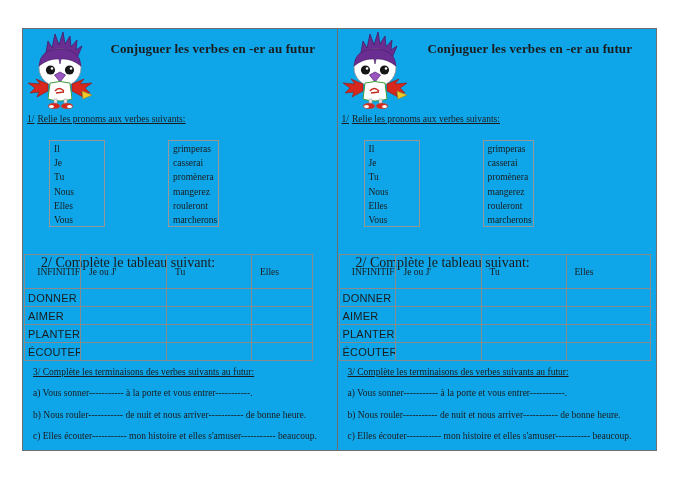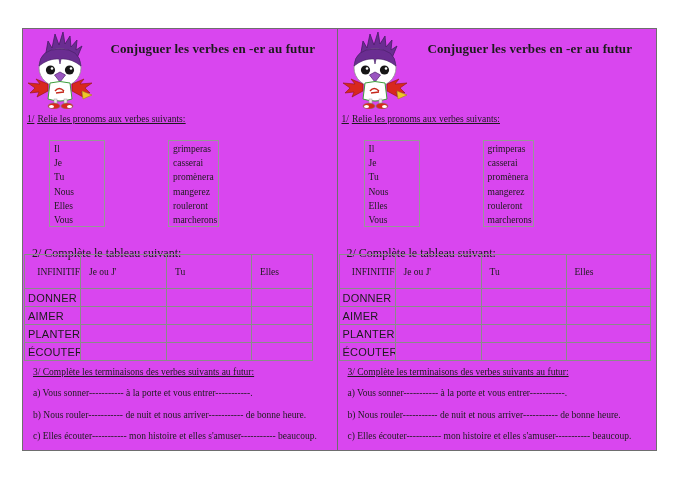--- a/index.html
+++ b/index.html
@@ -10,7 +10,7 @@
   }
   .sheet{
     position:absolute;left:22px;top:28px;width:635px;height:423px;
-    border:1px solid #6e6e6e;display:flex;box-sizing:border-box;background:#d946ef;
+    border:1px solid #6e6e6e;display:flex;box-sizing:border-box;background:#0ea5e9;
   }
   .panel{position:relative;width:315px;box-sizing:border-box;}
   .panel.left{border-right:1px solid #6e6e6e;}

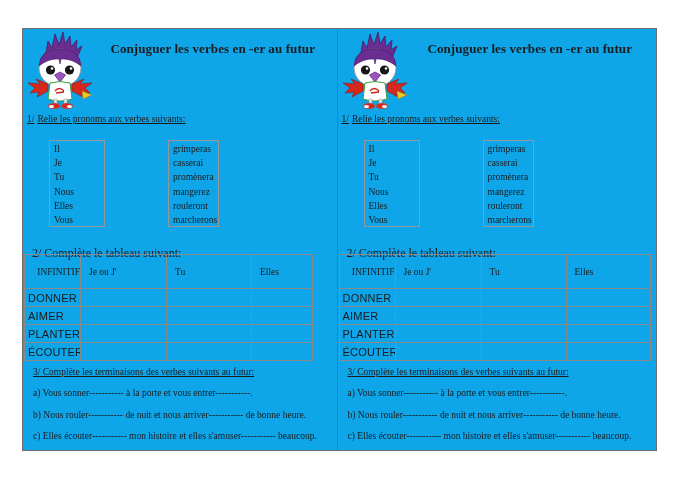--- a/index.html
+++ b/index.html
@@ -32,7 +32,7 @@
   .box.pronouns{left:26px;width:56px;}
   .box.verbs{left:145px;width:51px;}
   
-  .s2-heading{position:absolute;left:2px;top:210px;margin:7px;font-size:12px;white-space:nowrap;}
+  .s2-heading{position:absolute;left:2px;top:210px;margin:16px;font-size:14px;white-space:nowrap;}
   .conj-table{
     position:absolute;left:1px;top:225px;border-collapse:collapse;table-layout:fixed;
     width:289px;font-size:9.5px;

